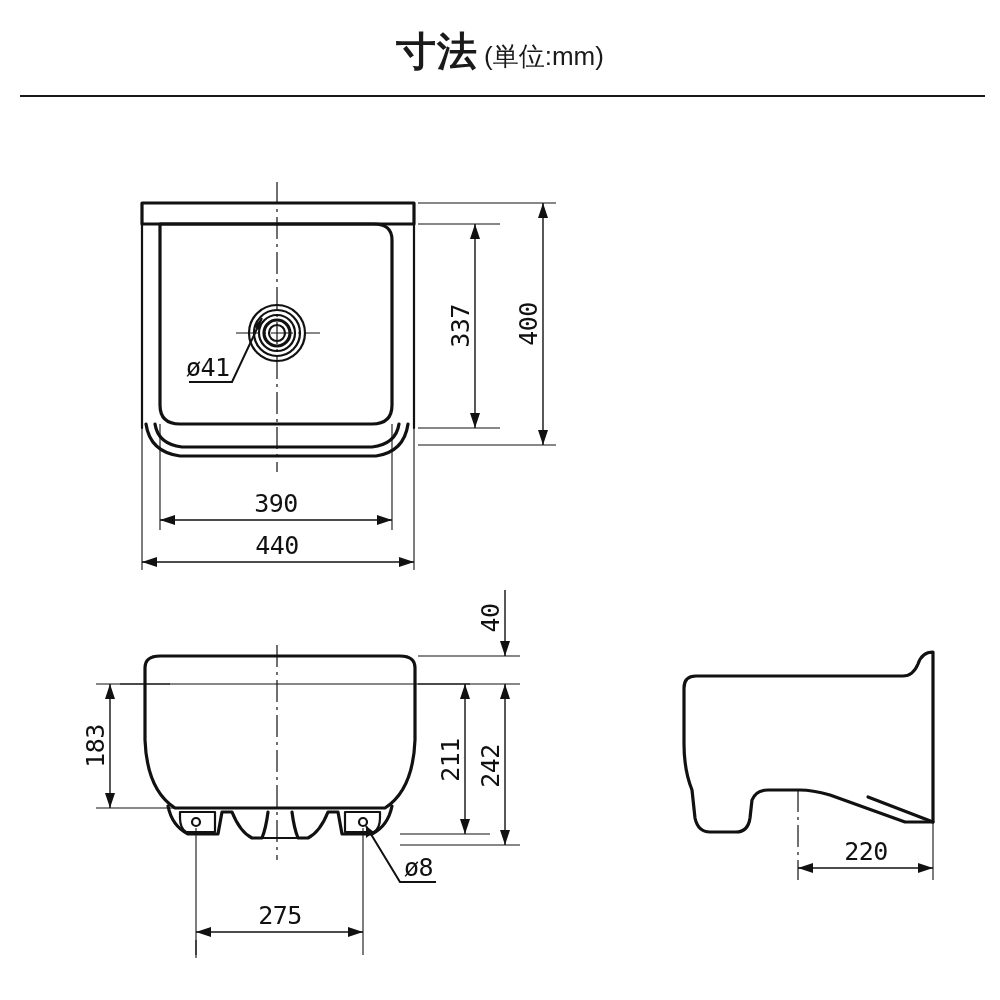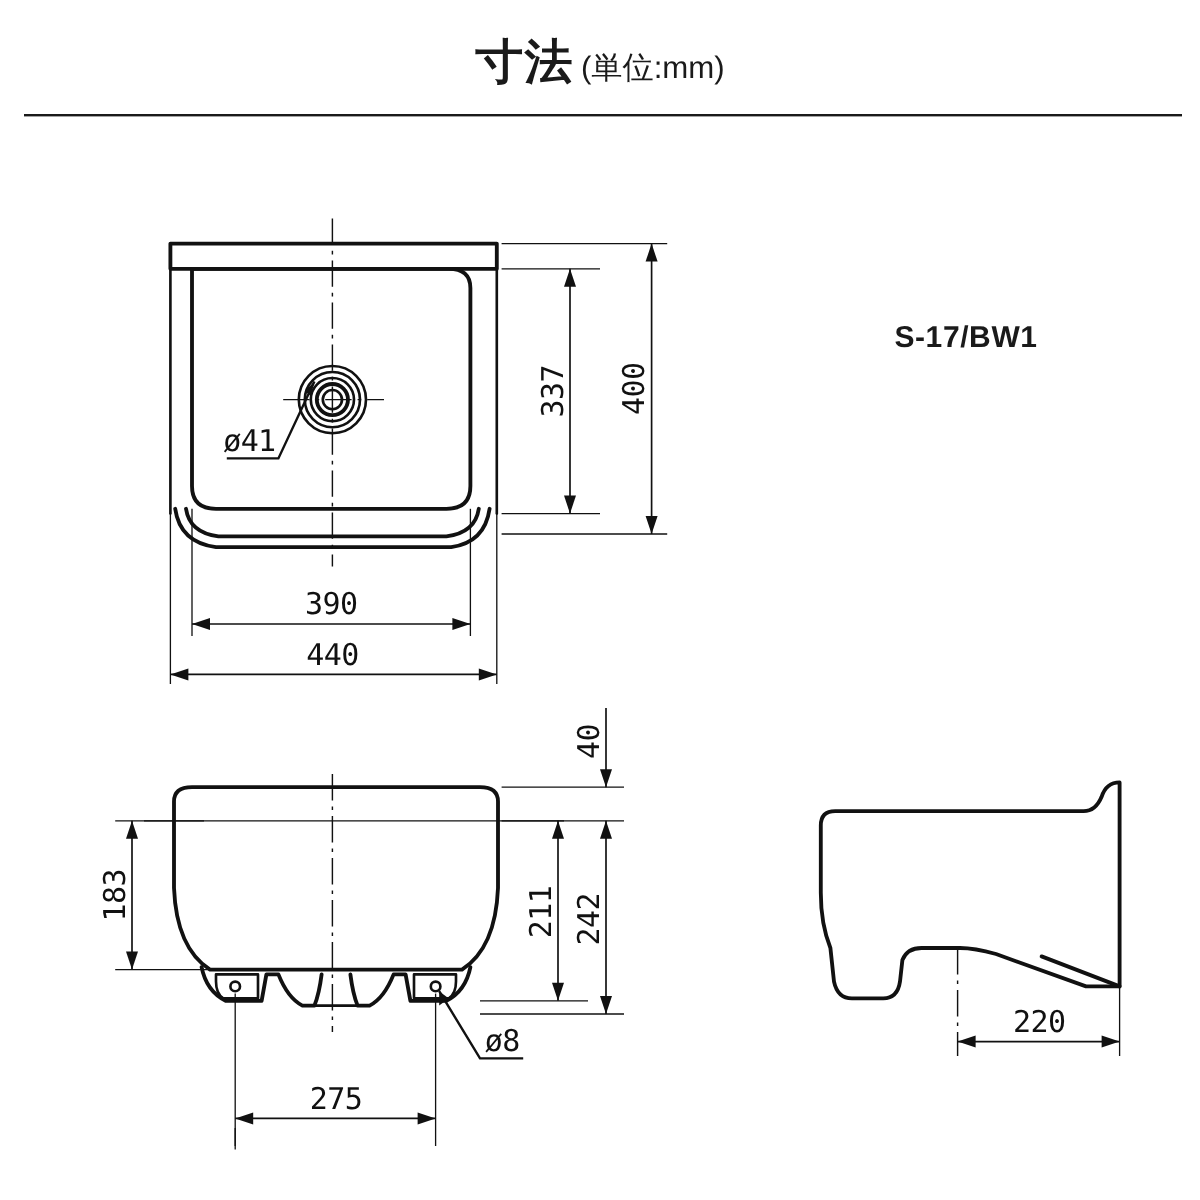--- a/index.html
+++ b/index.html
@@ -149,7 +149,6 @@
   </div>
 
   <div id="product-label">
-    <div id="product-code">S-17/BW1</div>
   </div>
 
   <svg id="drawing" viewBox="0 0 1000 1000" xmlns="http://www.w3.org/2000/svg">

